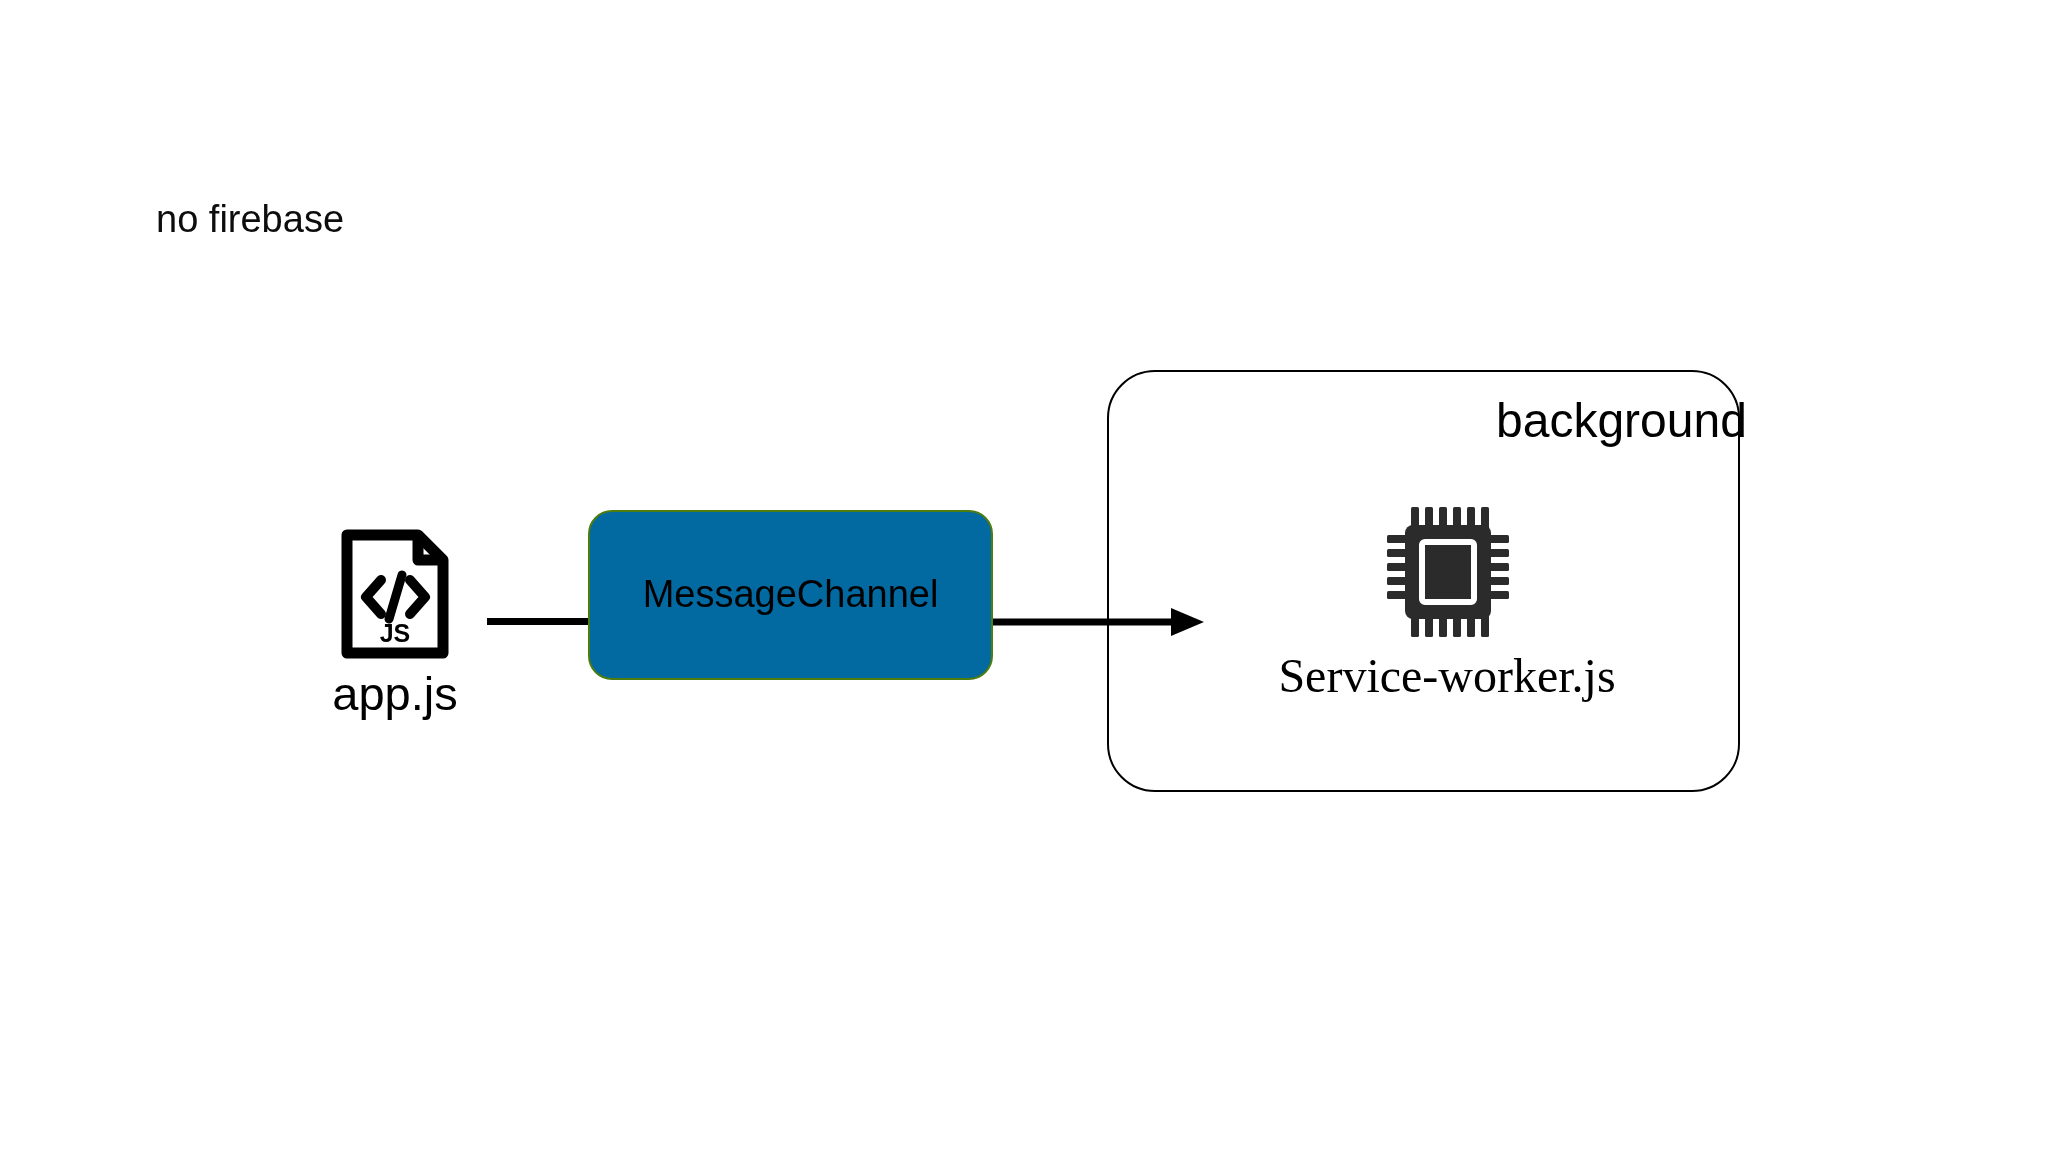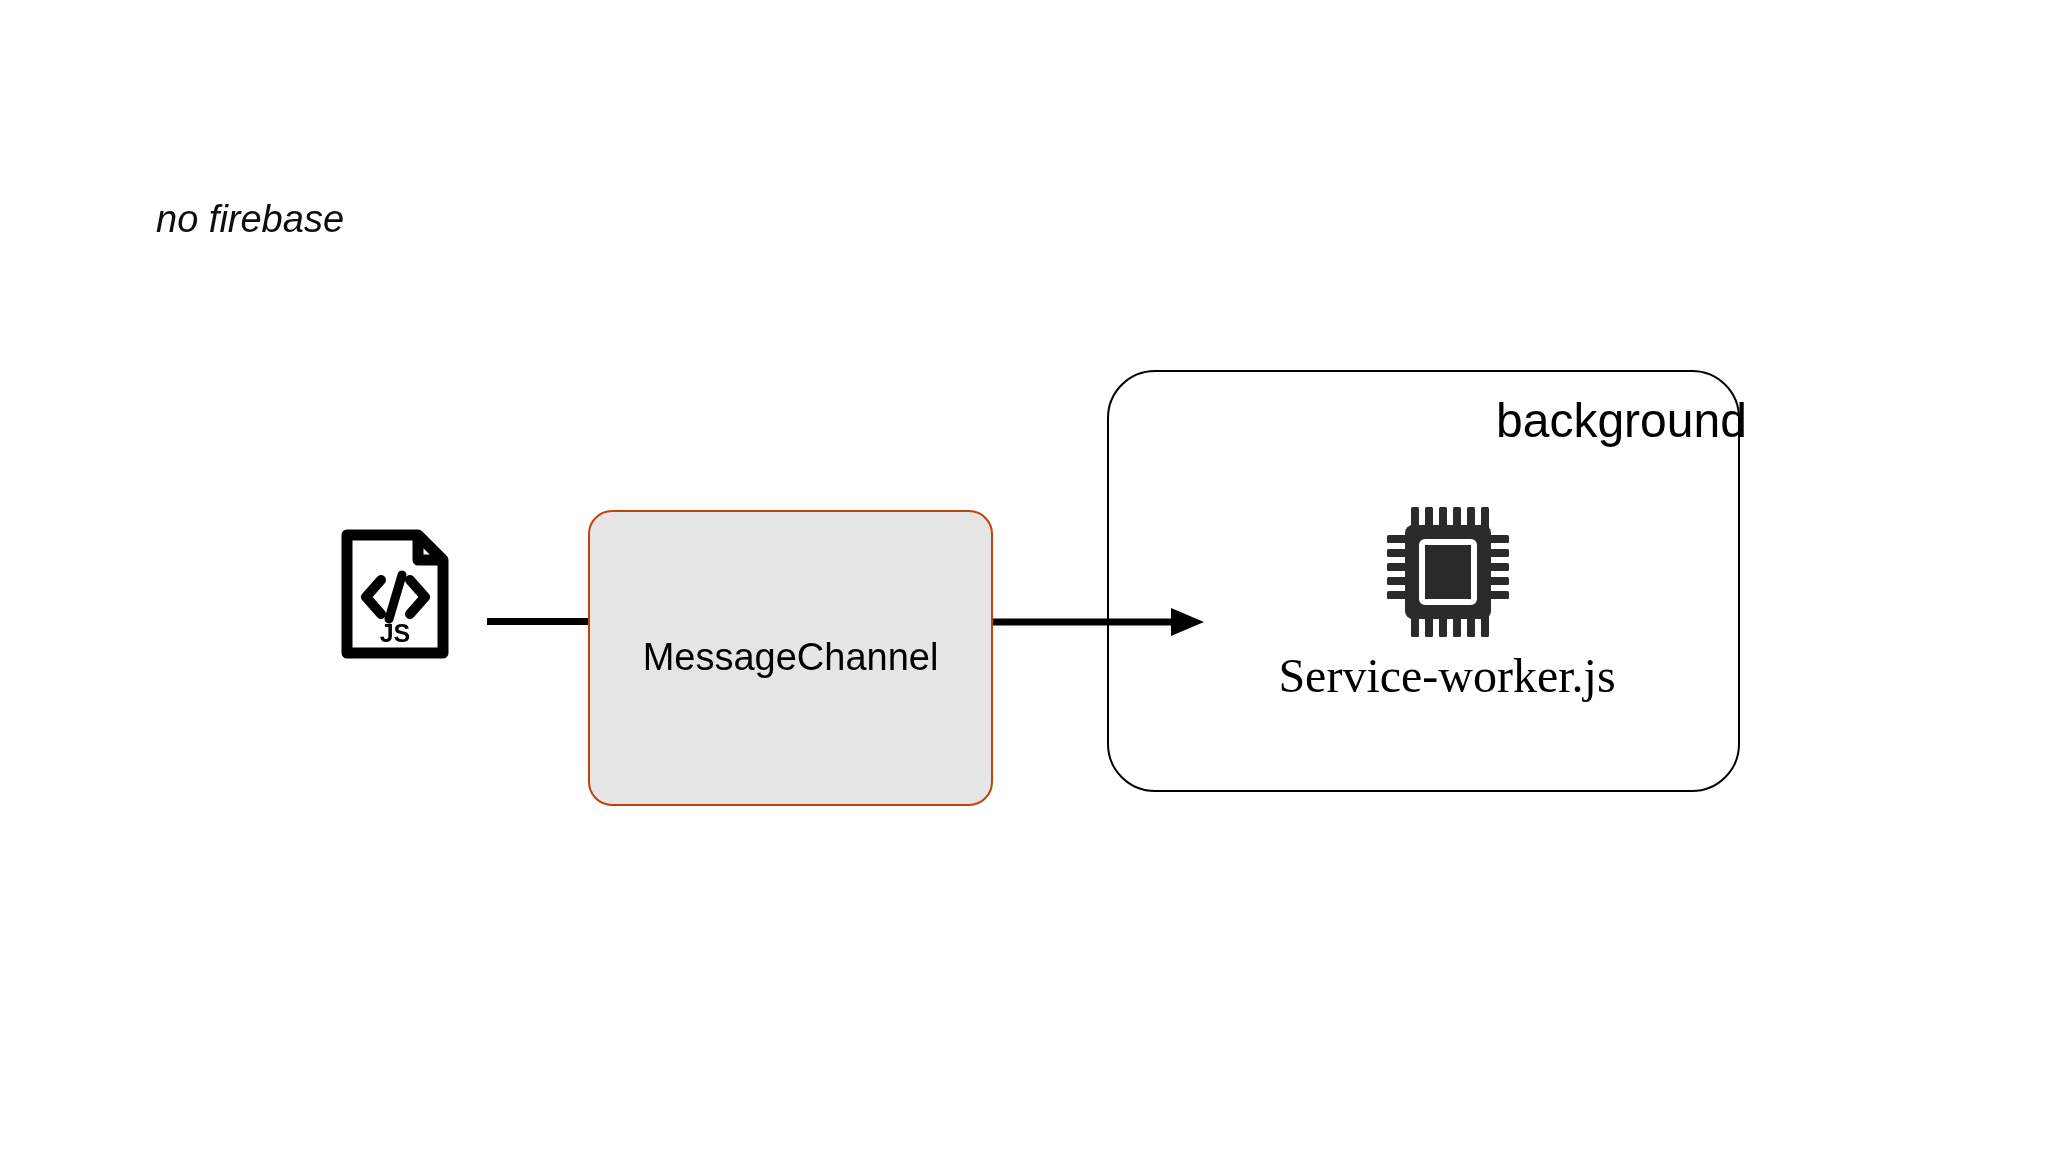--- a/index.html
+++ b/index.html
@@ -45,7 +45,6 @@
     font-weight: 400;
     white-space: nowrap;
     color: #0d0d0d;
-    font-style: italic;
   }
 
   

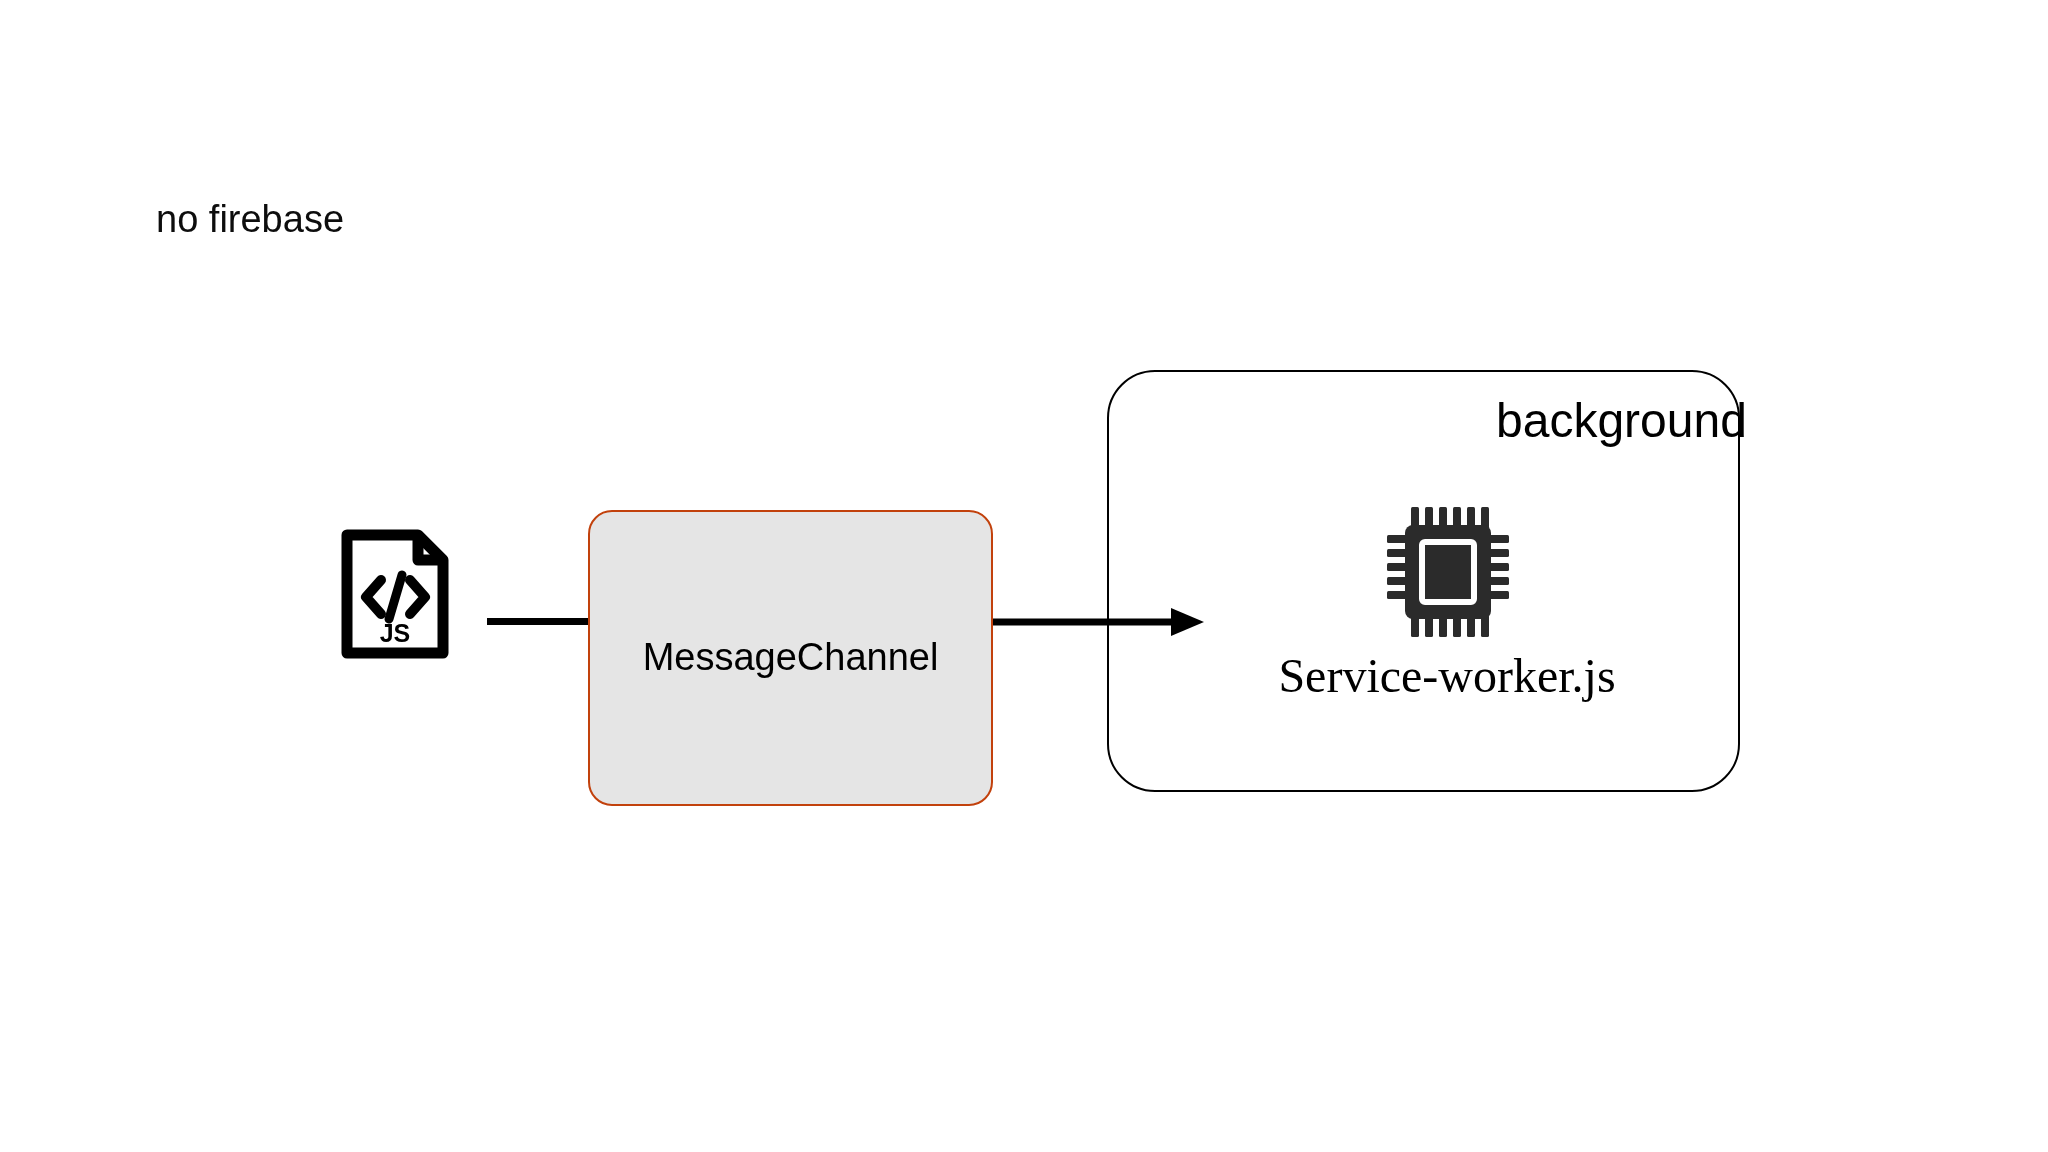--- a/index.html
+++ b/index.html
@@ -91,10 +91,10 @@
     left: 588px;
     top: 510px;
     width: 405px;
-    height: 296px;
+    height: 170px;
     box-sizing: border-box;
-    background: #e5e5e5;
-    border: 2px solid #c2410c;
+    background: #0369a1;
+    border: 2px solid #4d7c0f;
     border-radius: 24px;
     display: flex;
     align-items: center;

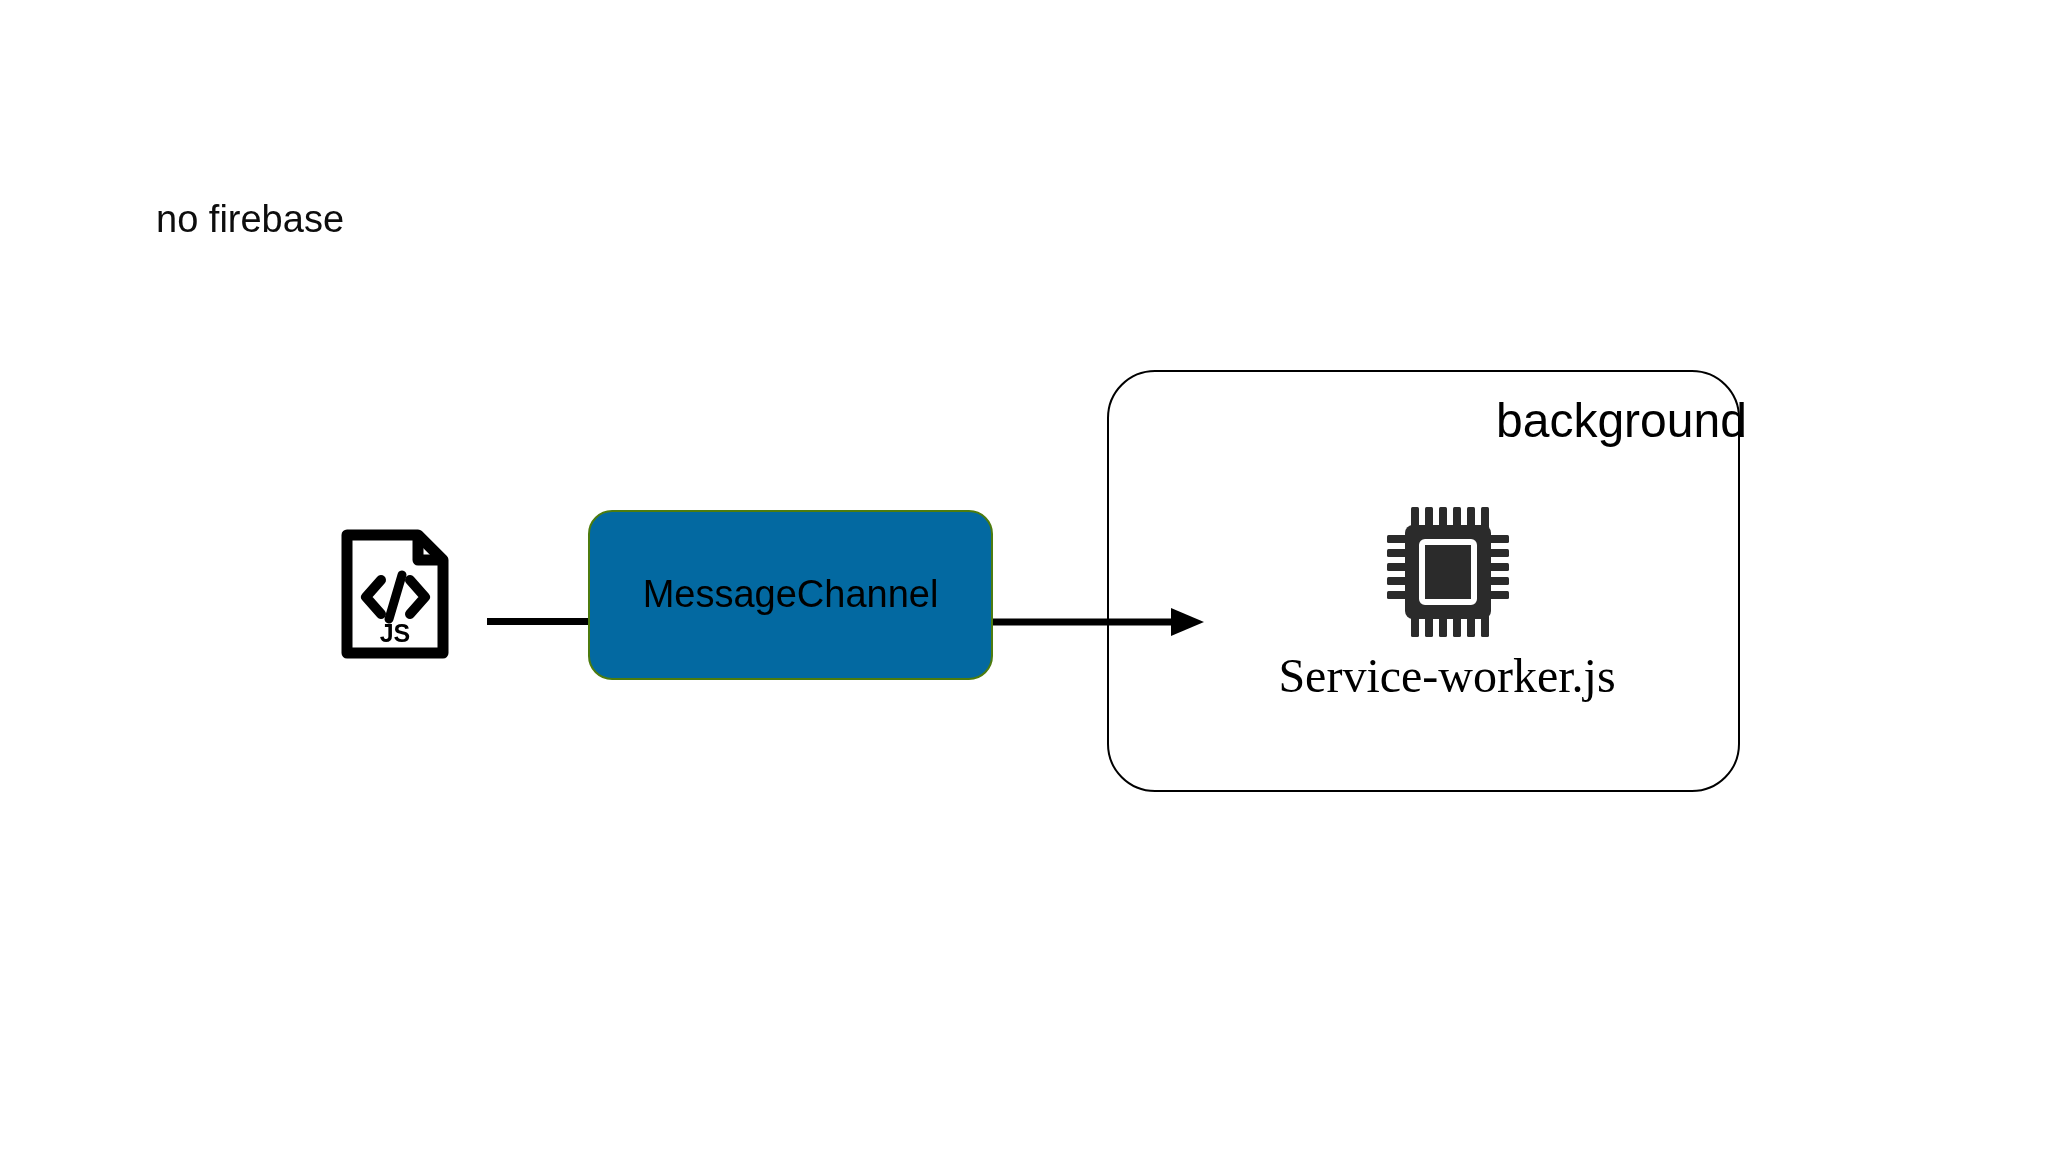--- a/index.html
+++ b/index.html
@@ -189,6 +189,7 @@
         <text x="55" y="114" text-anchor="middle" font-family="Liberation Sans, sans-serif" font-size="25" font-weight="bold" fill="#000000">JS</text>
       </svg>
     </span>
+    <span class="appjs-label">app.js</span>
   </div>
 
   <div class="line-left"></div>

